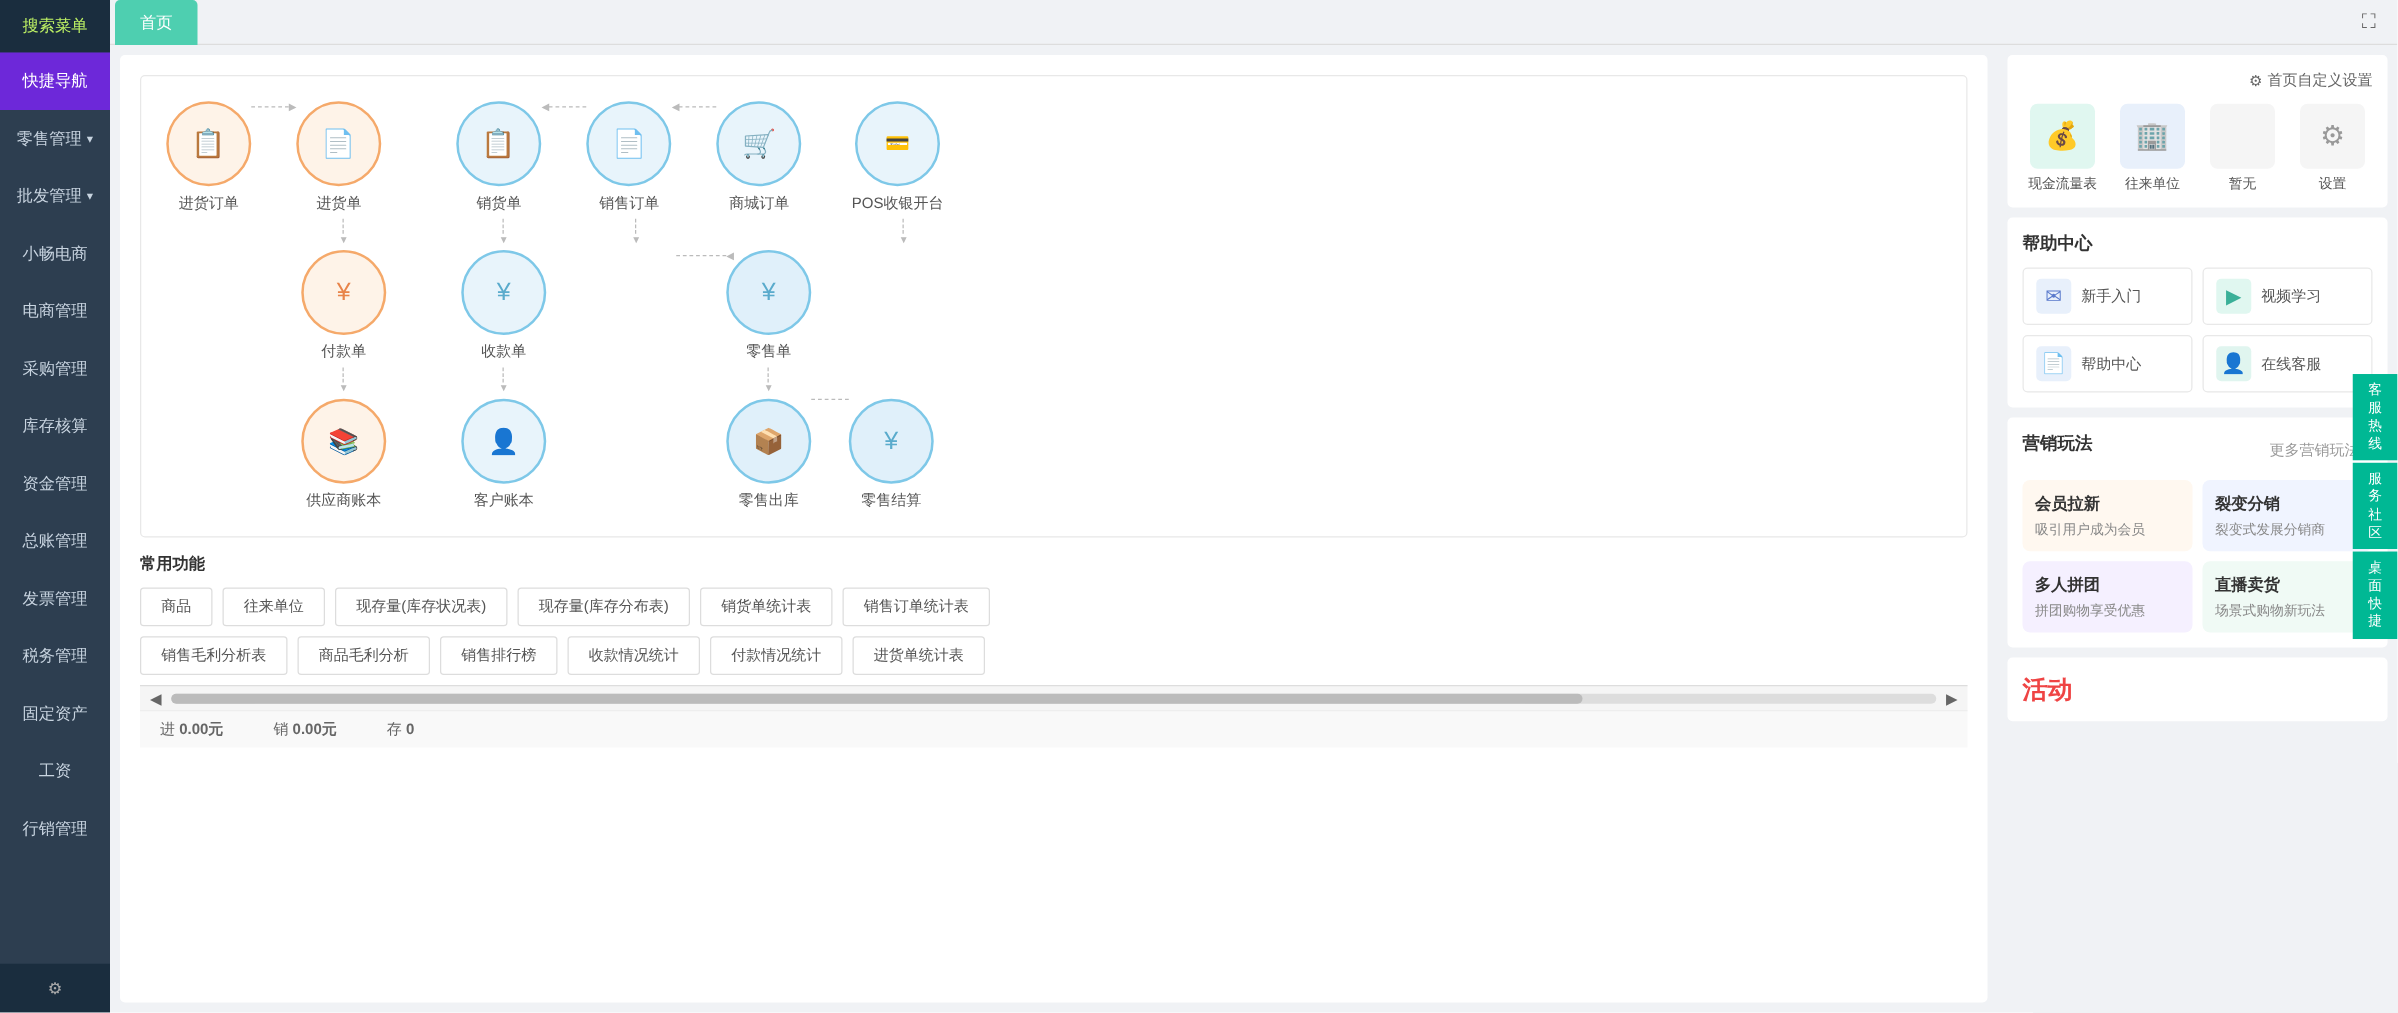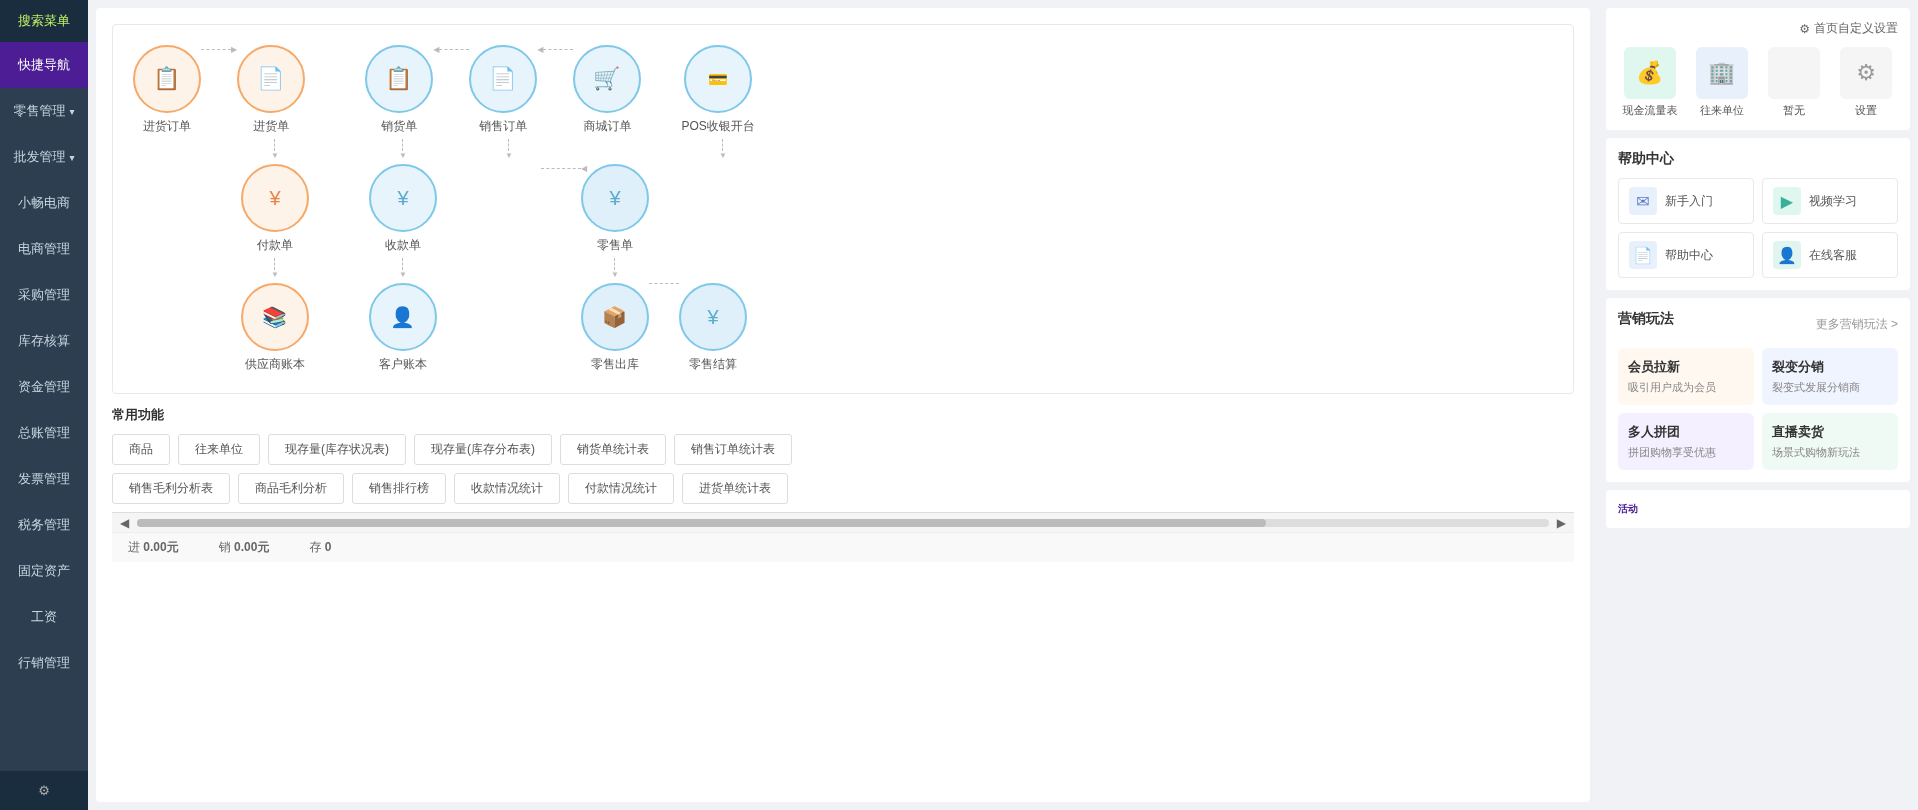--- a/index.html
+++ b/index.html
@@ -136,6 +136,11 @@
 
   <div class="main-area">
 
+    <div class="tab-bar">
+      <div class="tab-item">首页</div>
+      <div class="tab-spacer"></div>
+      <div class="fullscreen-btn">⛶</div>
+    </div>
 
     <div class="content-area">
 

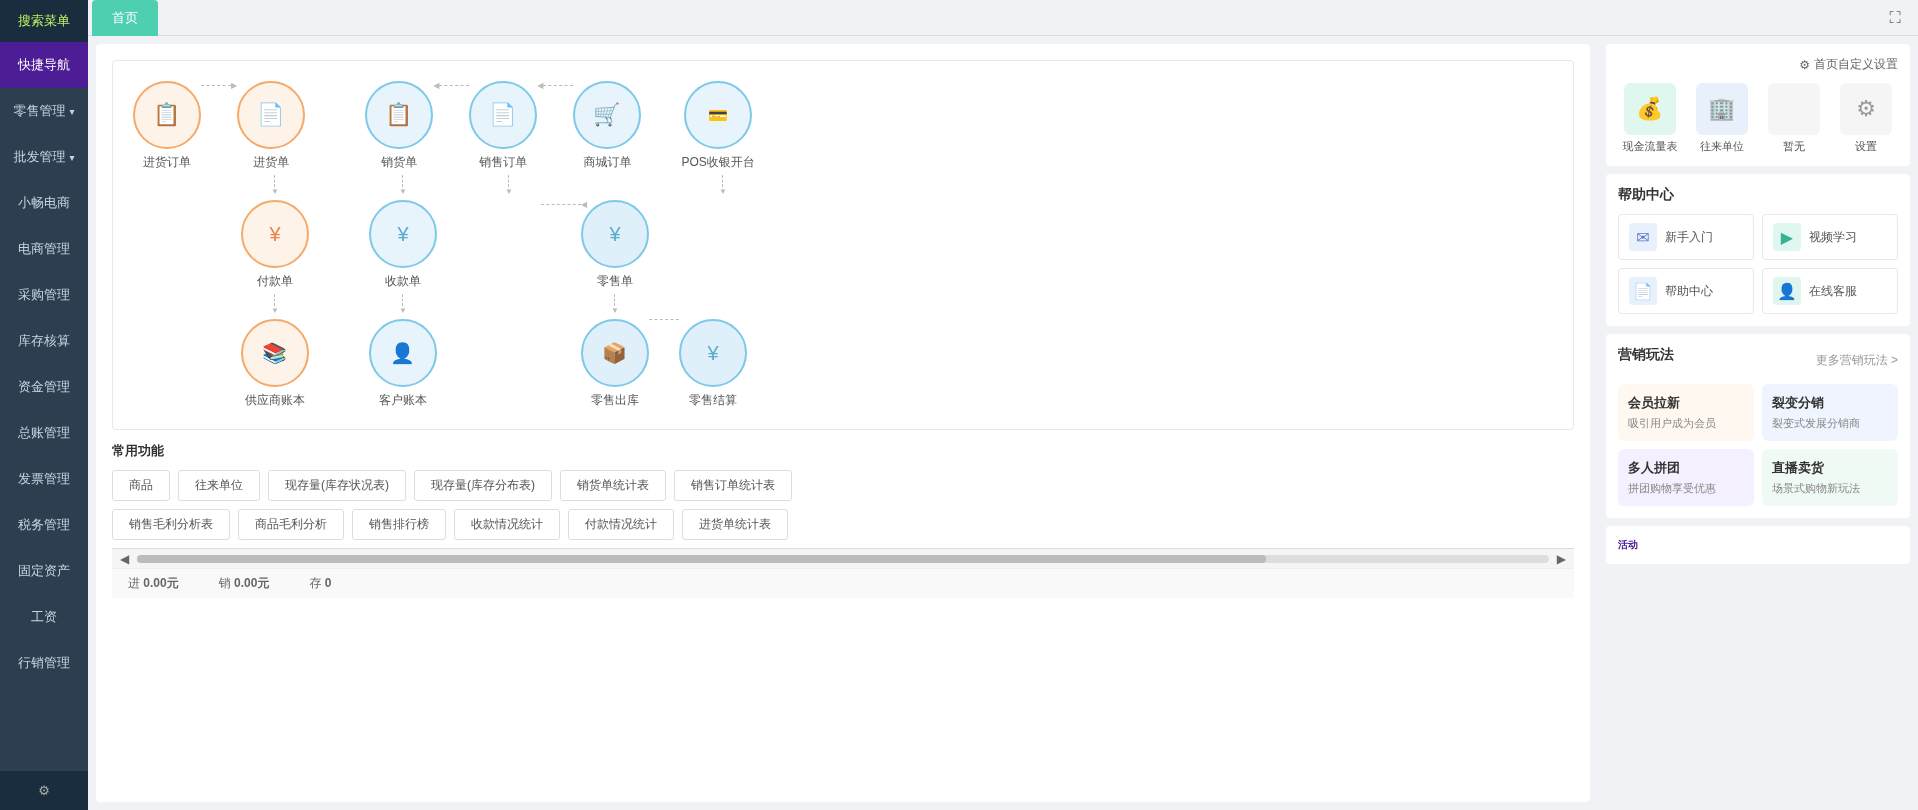--- a/index.html
+++ b/index.html
@@ -11,7 +11,7 @@
     .sidebar { width: 88px; background: #2d3e50; display: flex; flex-direction: column; flex-shrink: 0; }
     .sidebar-search { background: #1a2d3e; color: #bef264; padding: 12px 8px; text-align: center; font-size: 13px; cursor: pointer; }
     .sidebar-item { color: #c8d4e0; padding: 14px 8px; text-align: center; font-size: 13px; cursor: pointer; position: relative; display: flex; align-items: center; justify-content: center; }
-    .sidebar-item.active { background: #4c1d95; color: #fff; }
+    .sidebar-item.active { background: #6d28d9; color: #fff; }
     .sidebar-item .arrow { font-size: 10px; margin-left: 4px; }
     .sidebar-bottom { margin-top: auto; background: #1a2d3e; padding: 12px 8px; text-align: center; color: #aaa; cursor: pointer; }
 

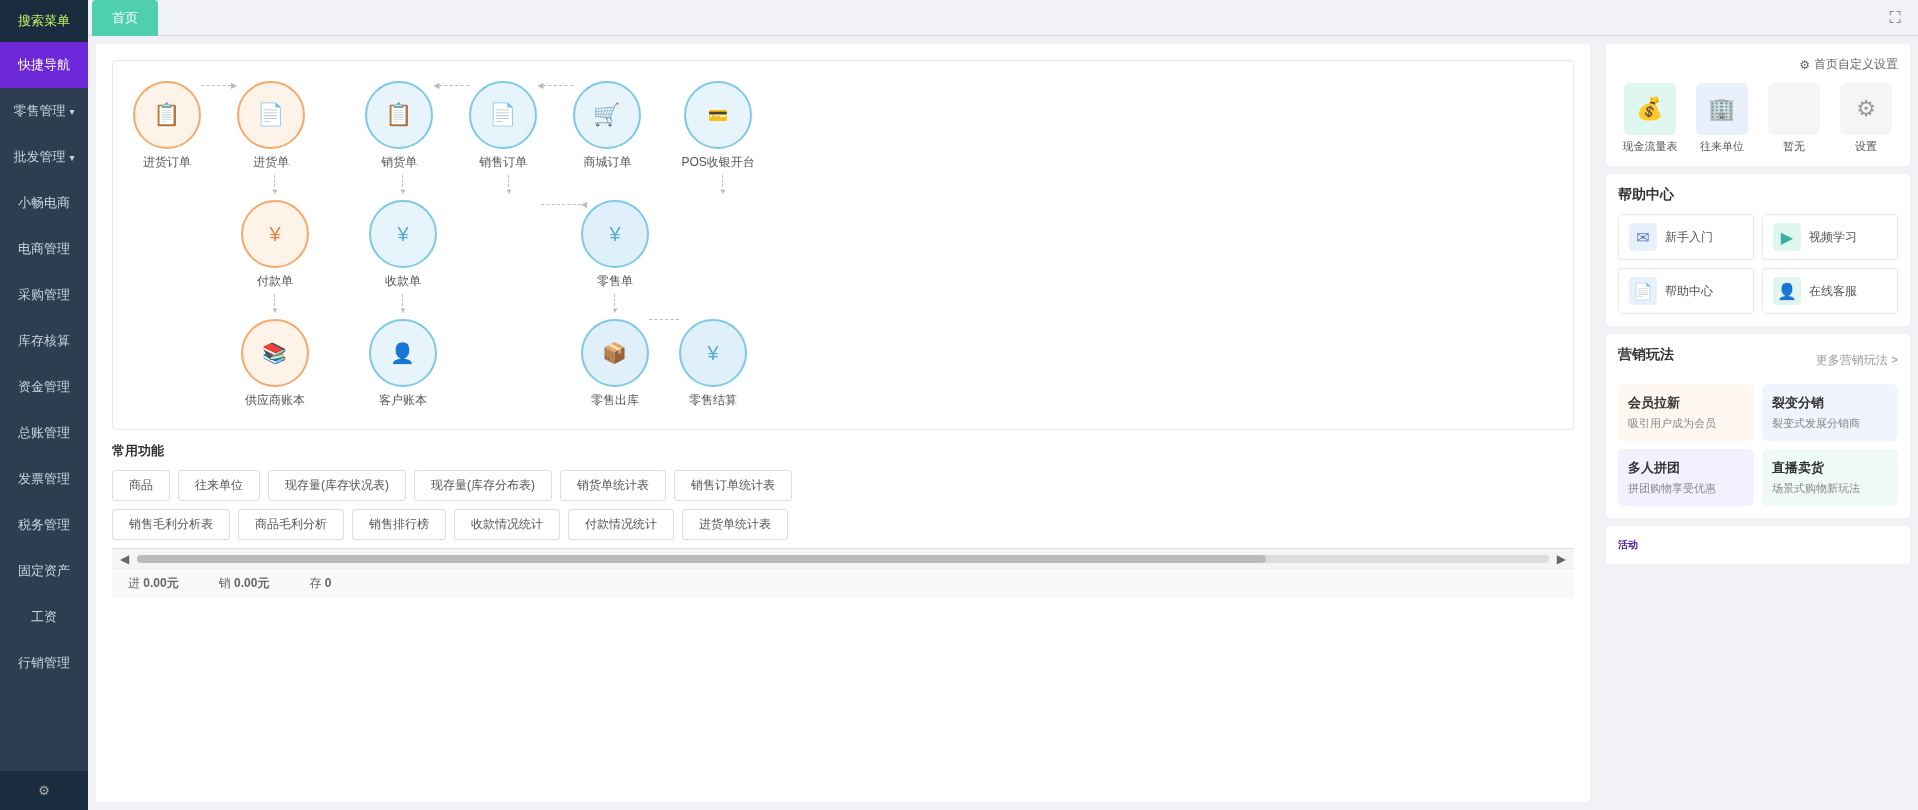--- a/index.html
+++ b/index.html
@@ -458,6 +458,11 @@
     </div>
   </div>
 
+  <div class="floating-buttons">
+    <div class="float-btn">客服热线</div>
+    <div class="float-btn">服务社区</div>
+    <div class="float-btn">桌面快捷</div>
+  </div>
 </div>
 
 </body></html>

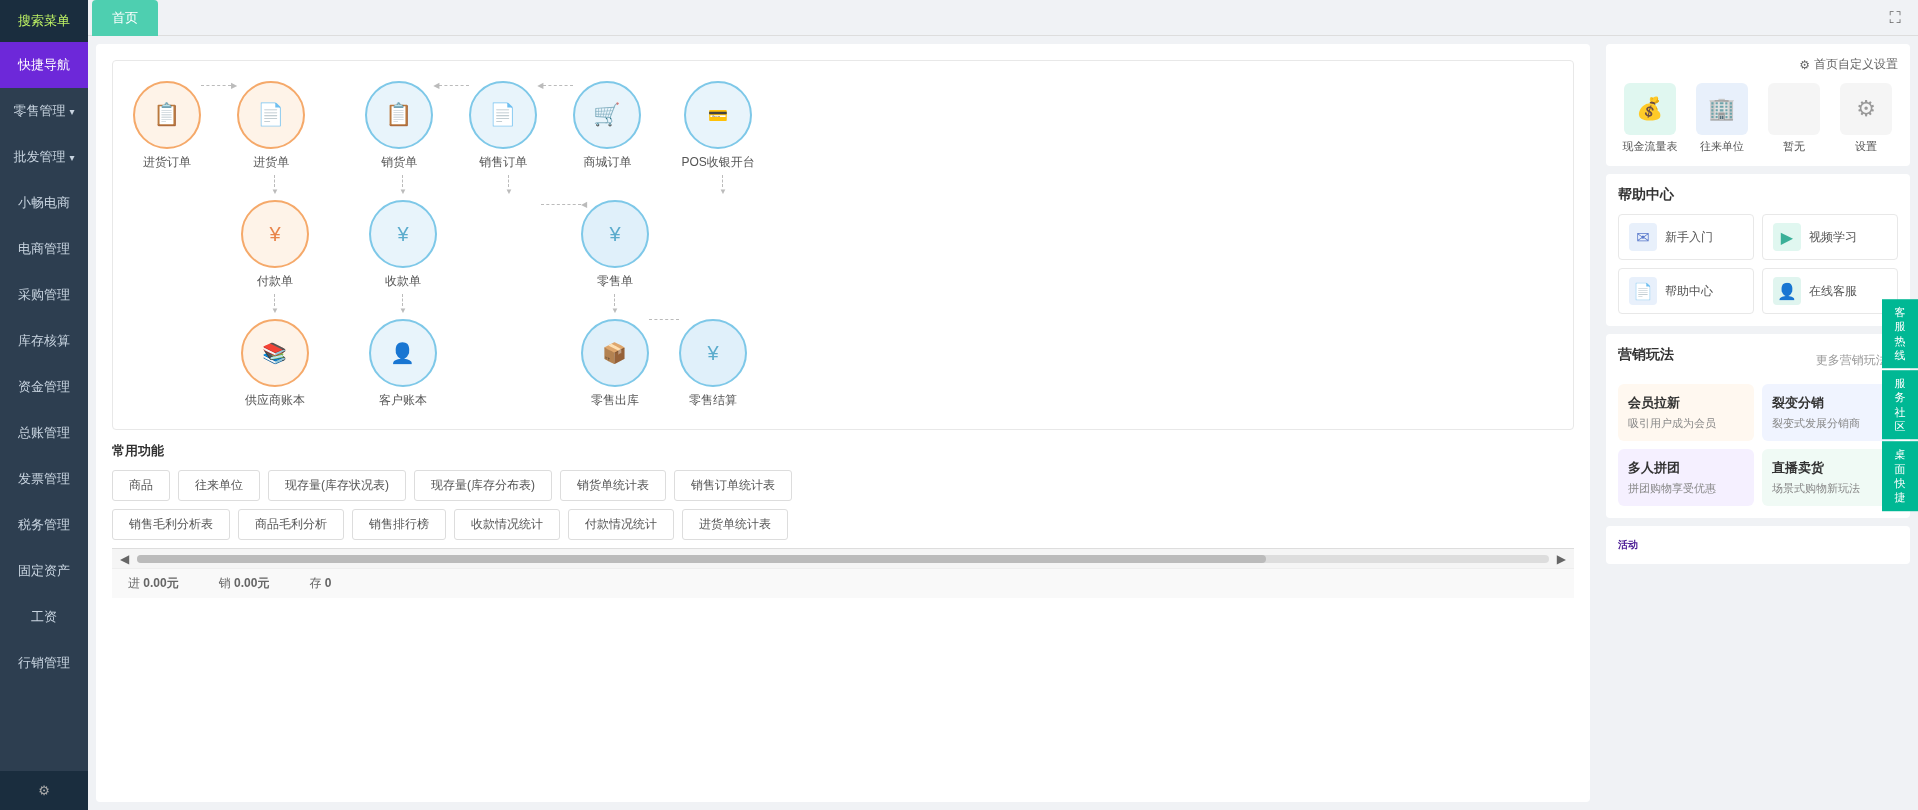--- a/index.html
+++ b/index.html
@@ -91,7 +91,7 @@
 
     
     .activity-section { background: #fff; border-radius: 4px; padding: 12px; }
-    .activity-header { font-size: 10px; font-weight: bold; color: #4c1d95; }
+    .activity-header { font-size: 20px; font-weight: bold; color: #ef4444; }
 
     
     .floating-buttons { position: fixed; right: 0; top: 50%; transform: translateY(-50%); display: flex; flex-direction: column; gap: 2px; z-index: 100; }

